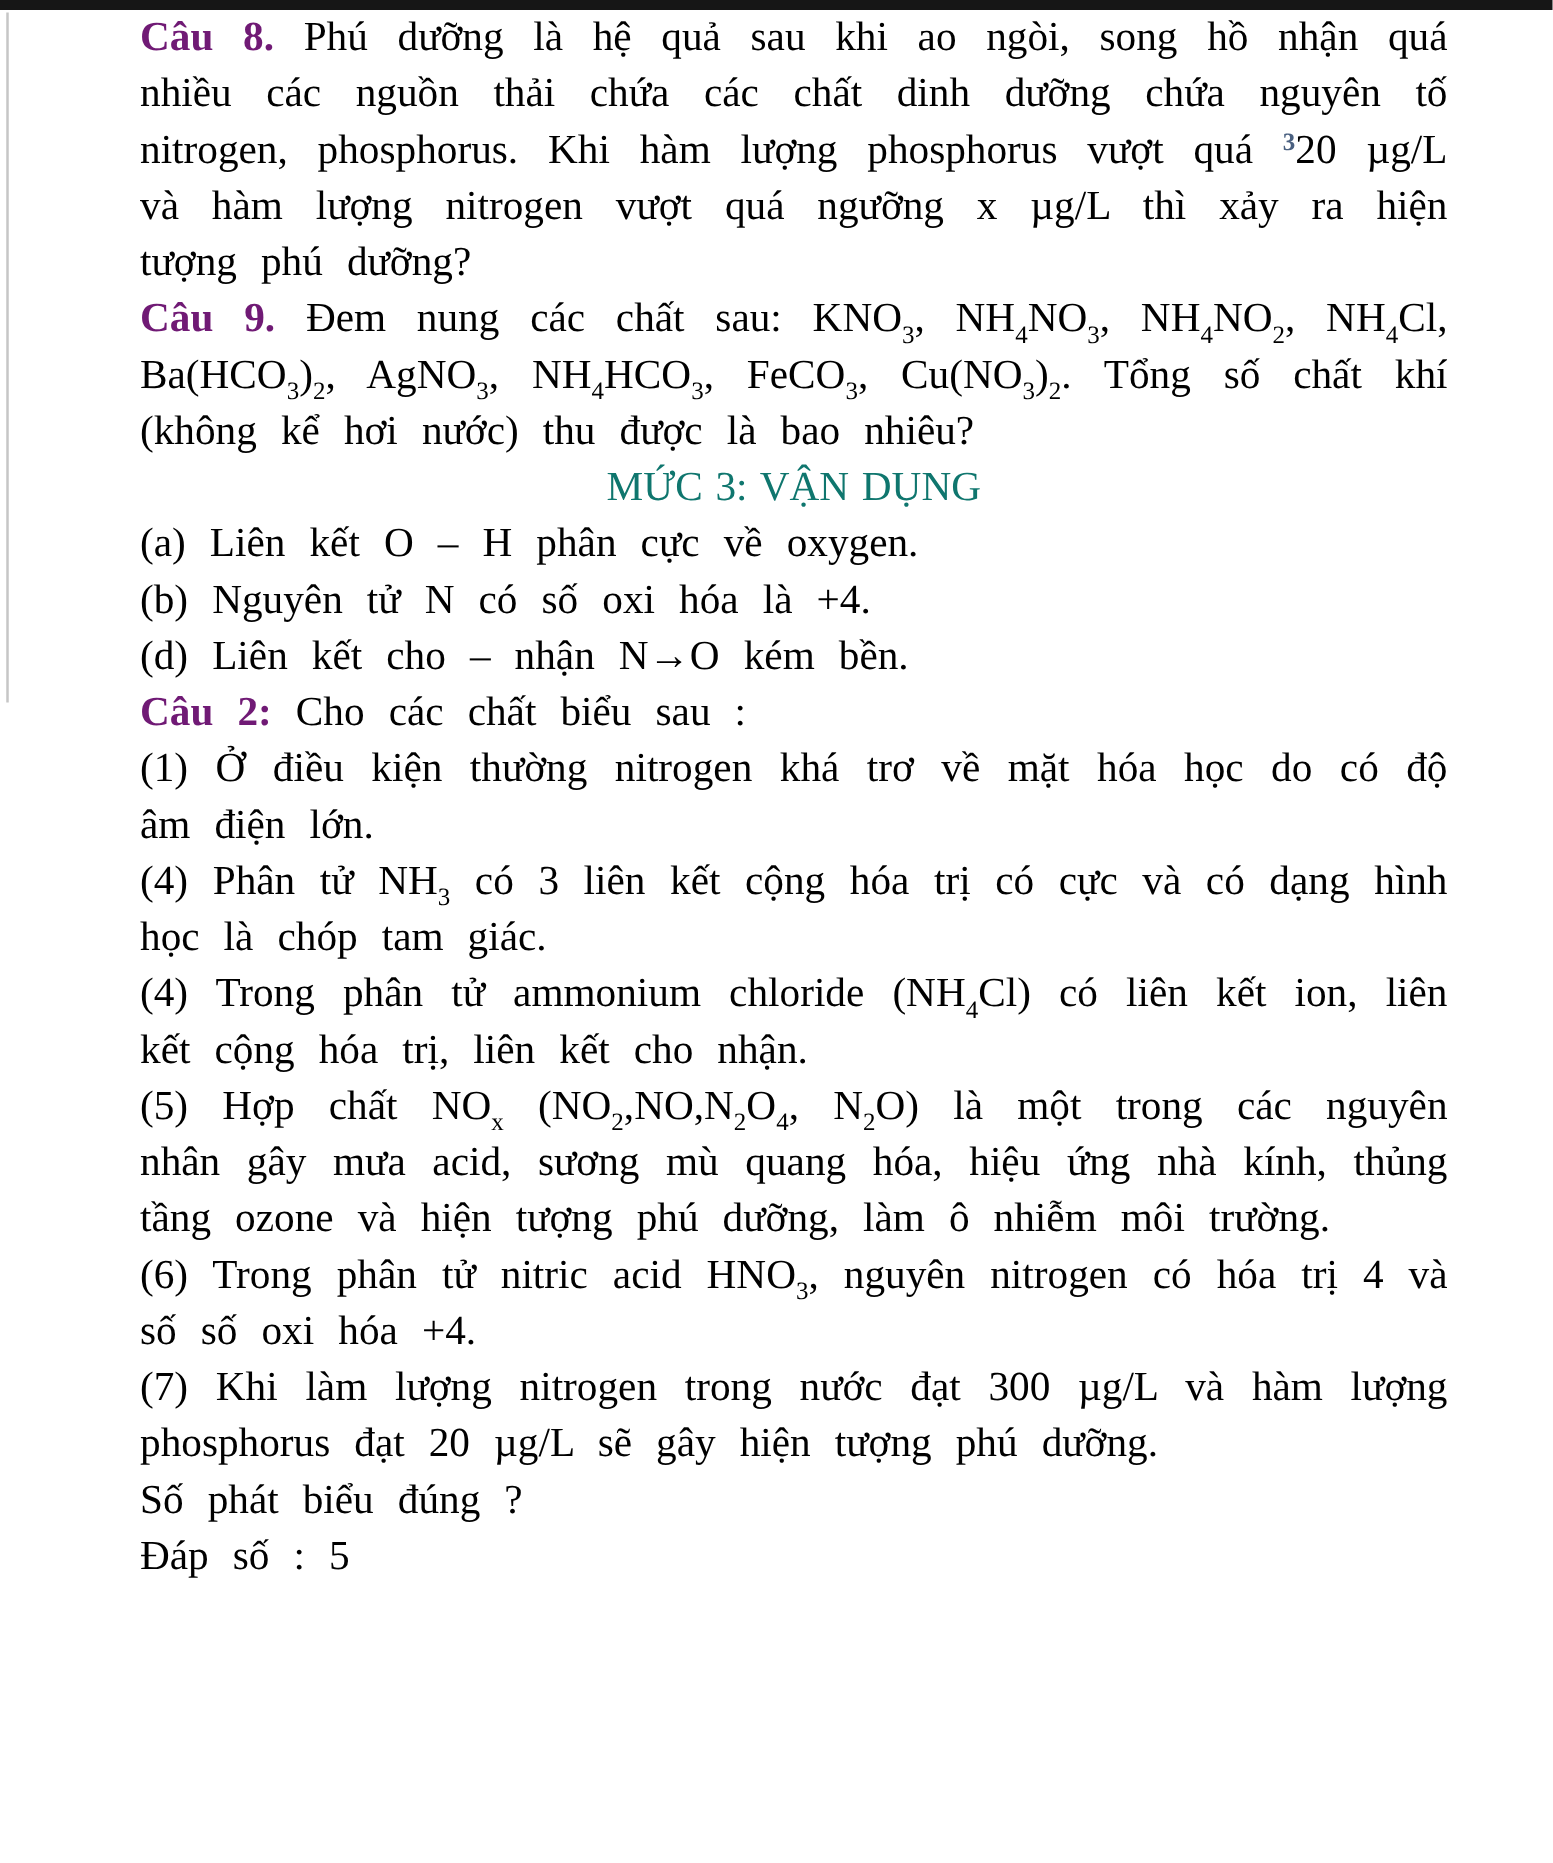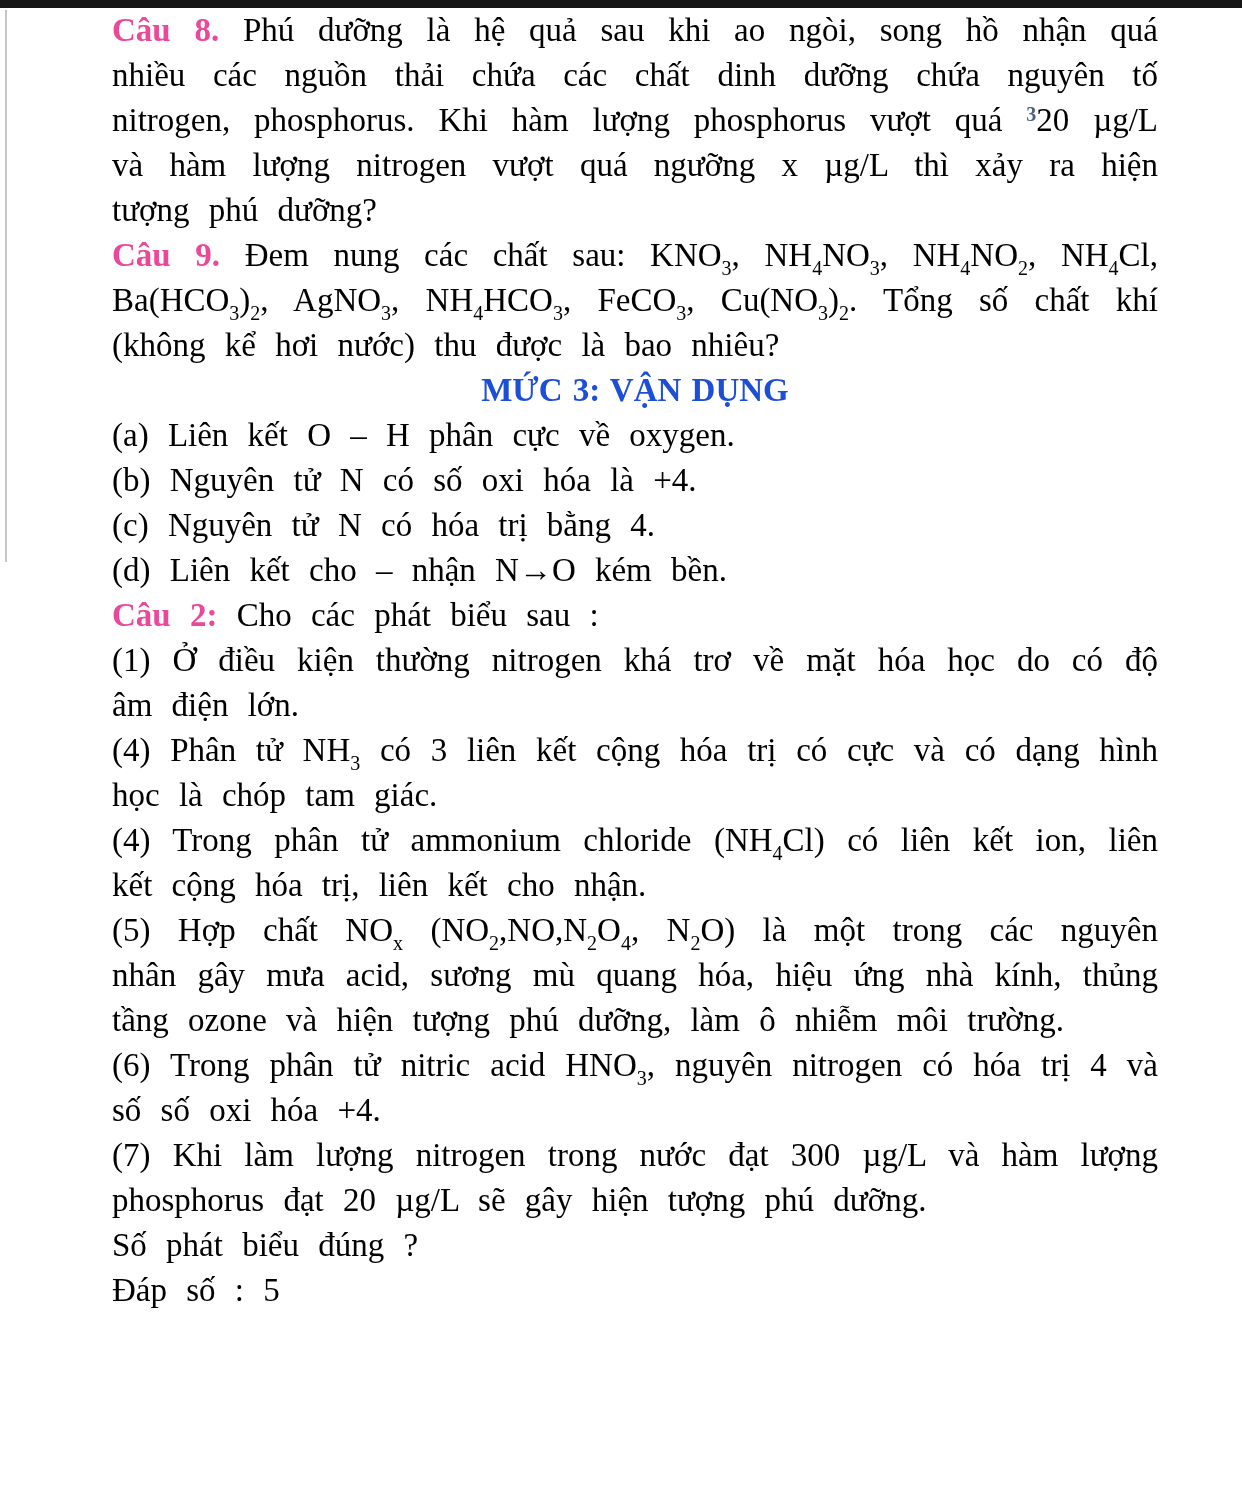--- a/index.html
+++ b/index.html
@@ -39,7 +39,7 @@
     word-spacing: 2px;
   }
   .label {
-    color: #ec4899;
+    color: #701a75;
     font-weight: bold;
   }
   .heading {

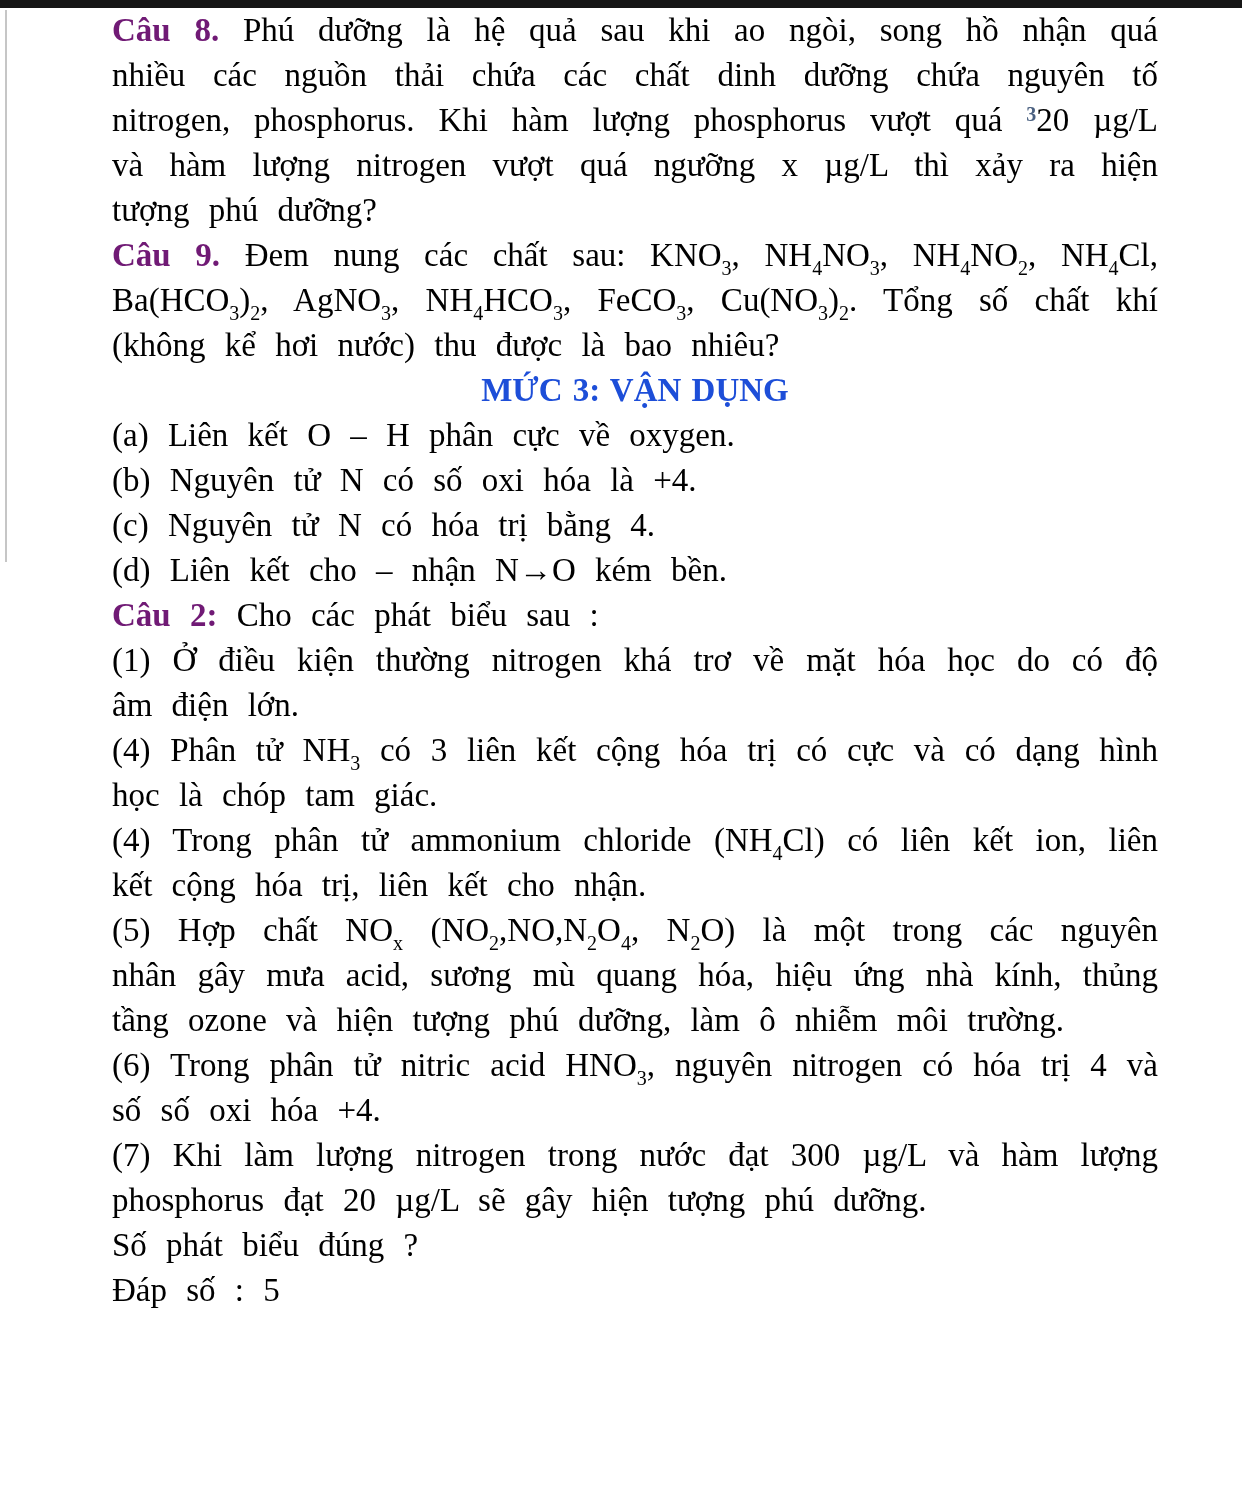--- a/index.html
+++ b/index.html
@@ -43,8 +43,8 @@
     font-weight: bold;
   }
   .heading {
-    color: #1d4ed8;
-    font-weight: bold;
+    color: #0f766e;
+    font-weight: normal;
   }
   .sub {
     font-size: 20px;

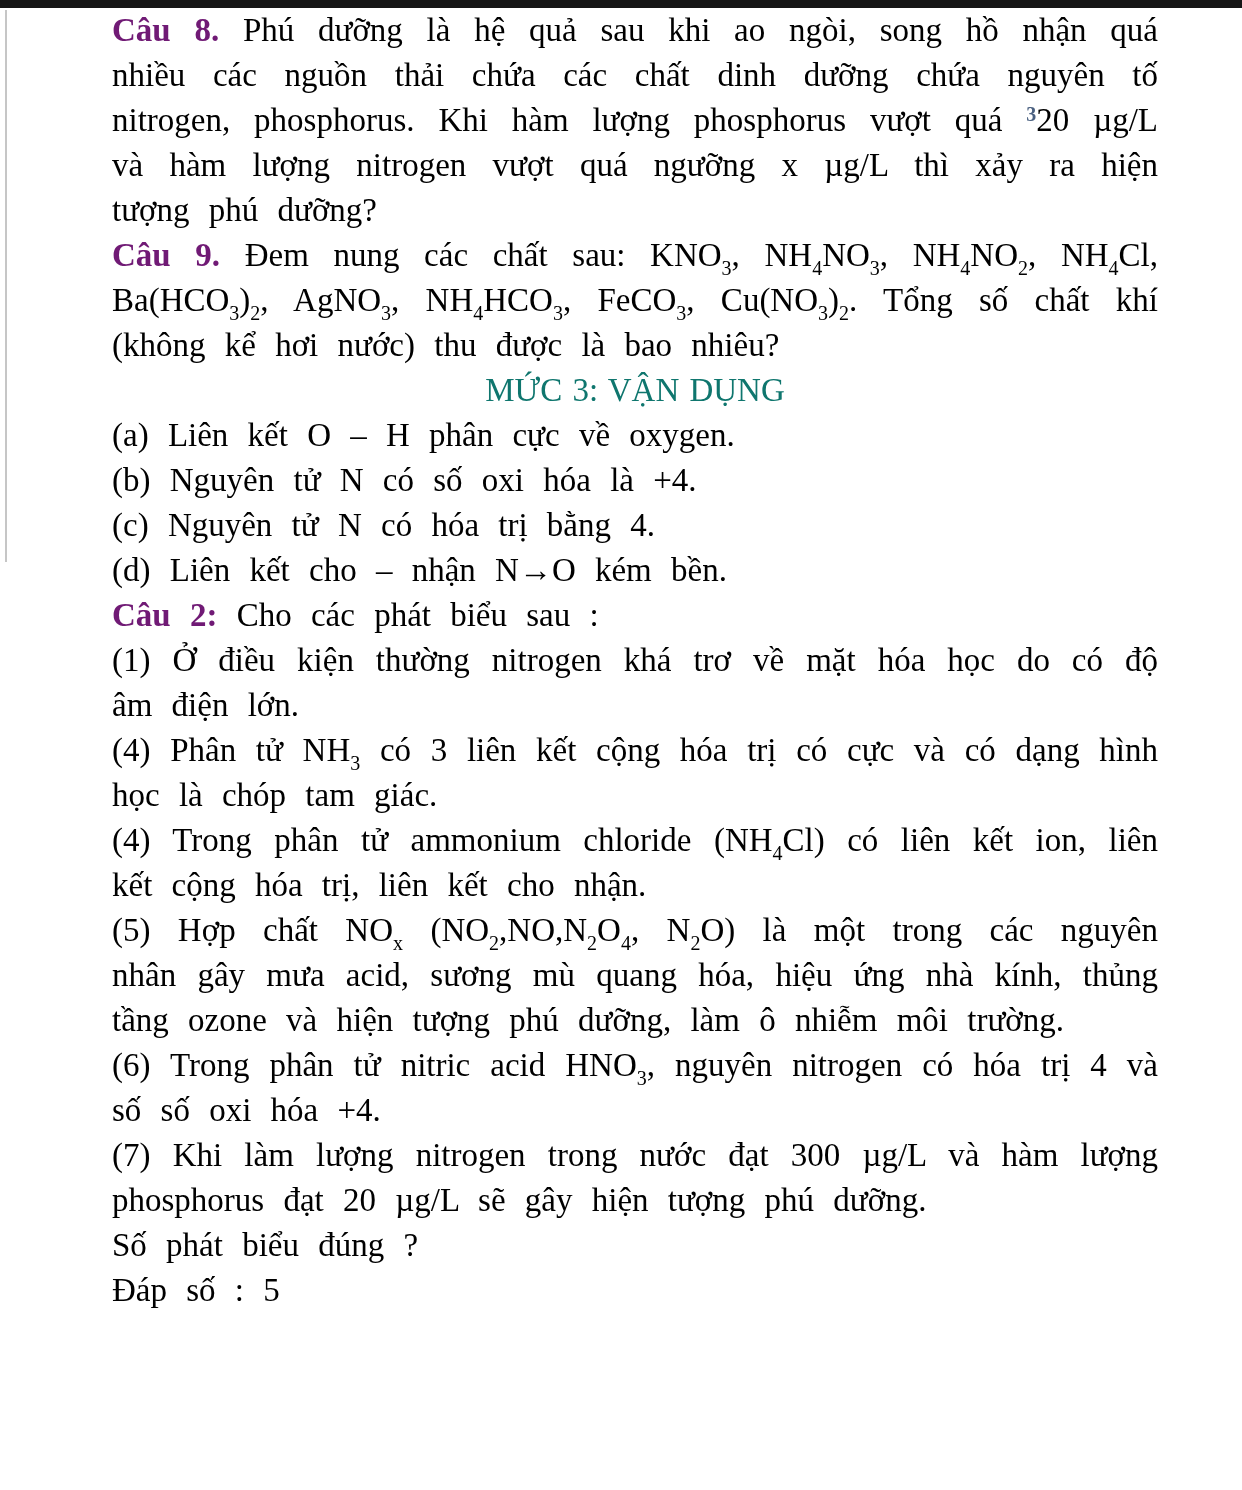--- a/index.html
+++ b/index.html
@@ -72,7 +72,6 @@
     <p class="para center"><span class="heading">MỨC 3: VẬN DỤNG</span></p>
     <p class="para"><span>(a) Liên kết O – H phân cực về oxygen.</span></p>
     <p class="para"><span>(b) Nguyên tử N có số oxi hóa là +4.</span></p>
-    <p class="para"><span>(c) Nguyên tử N có hóa trị bằng 4.</span></p>
     <p class="para"><span>(d) Liên kết cho – nhận N→O kém bền.</span></p>
     <p class="para"><span class="label">Câu 2:</span><span> Cho các phát biểu sau :</span></p>
     <p class="para"><span>(1) Ở điều kiện thường nitrogen khá trơ về mặt hóa học do có độ âm điện lớn.</span></p>

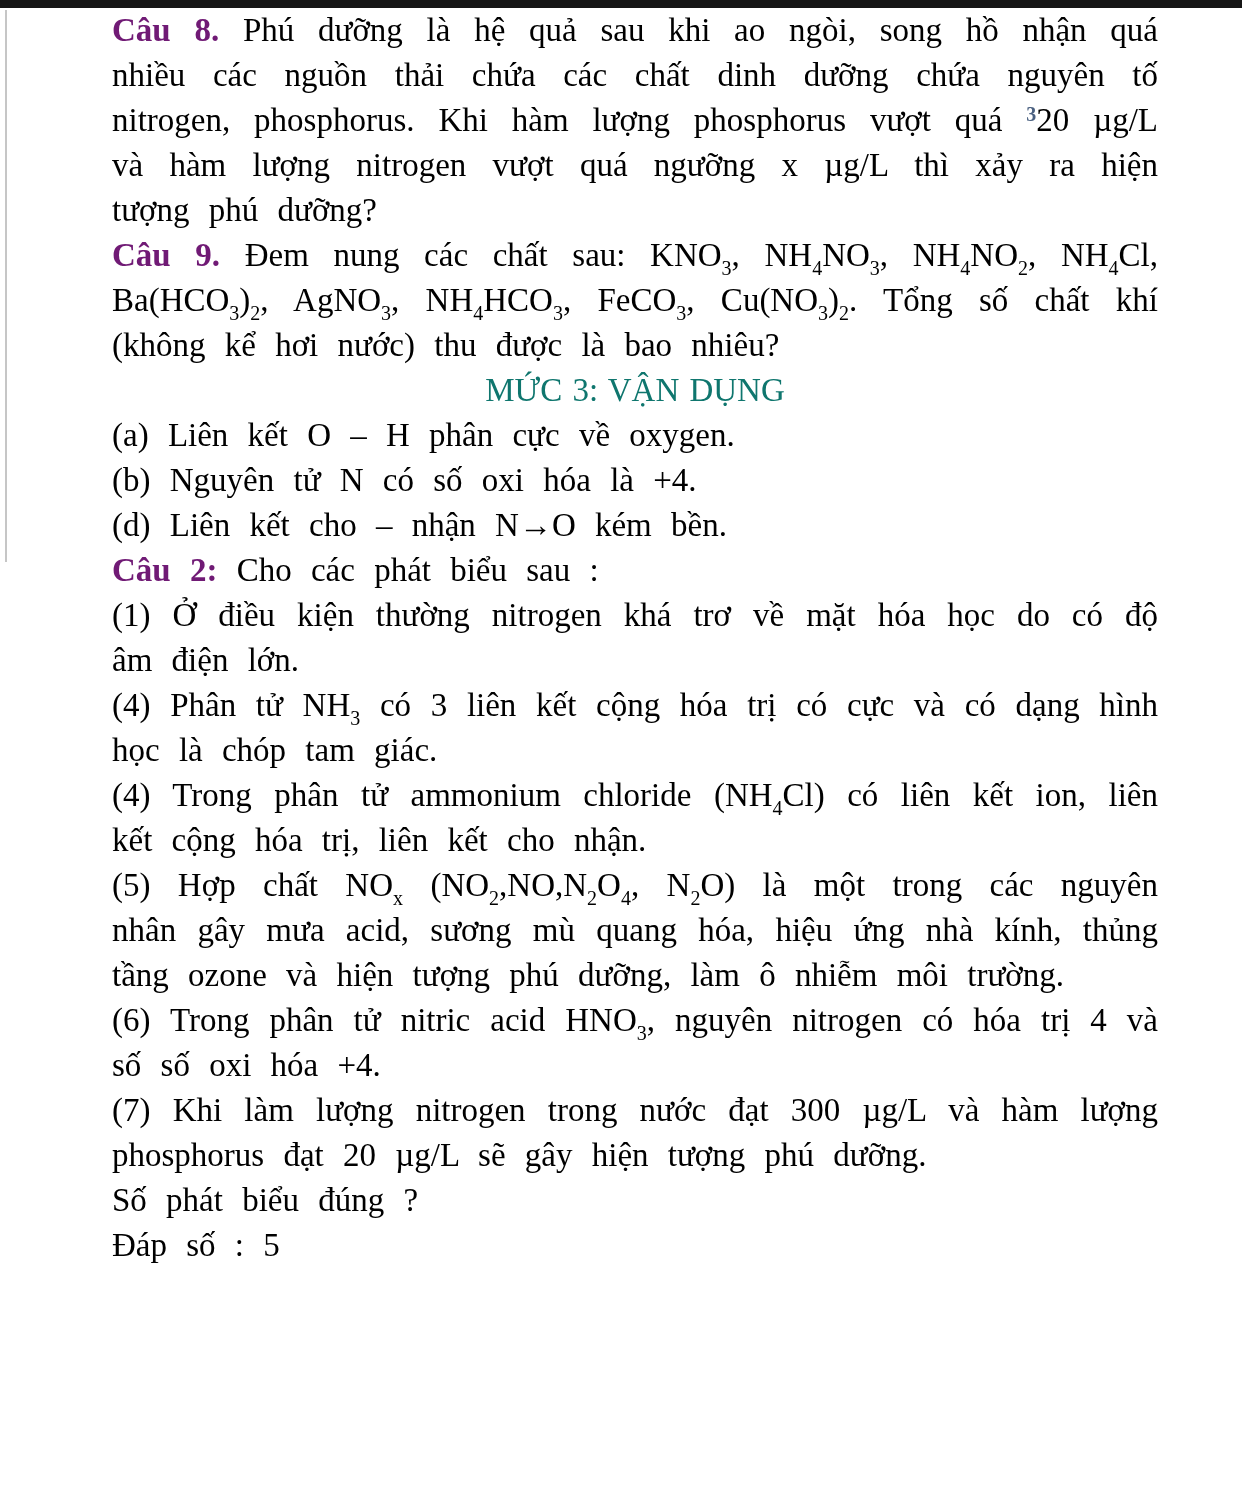--- a/index.html
+++ b/index.html
@@ -73,7 +73,7 @@
     <p class="para"><span>(a) Liên kết O – H phân cực về oxygen.</span></p>
     <p class="para"><span>(b) Nguyên tử N có số oxi hóa là +4.</span></p>
     <p class="para"><span>(d) Liên kết cho – nhận N→O kém bền.</span></p>
-    <p class="para"><span class="label">Câu 2:</span><span> Cho các phát biểu sau :</span></p>
+    <p class="para"><span class="label">Câu 2:</span><span> Cho các chất biểu sau :</span></p>
     <p class="para"><span>(1) Ở điều kiện thường nitrogen khá trơ về mặt hóa học do có độ âm điện lớn.</span></p>
     <p class="para"><span>(4) Phân tử NH</span><span class="sub">3</span><span> có 3 liên kết cộng hóa trị có cực và có dạng hình học là chóp tam giác.</span></p>
     <p class="para"><span>(4) Trong phân tử ammonium chloride (NH</span><span class="sub">4</span><span>Cl) có liên kết ion, liên kết cộng hóa trị, liên kết cho nhận.</span></p>

